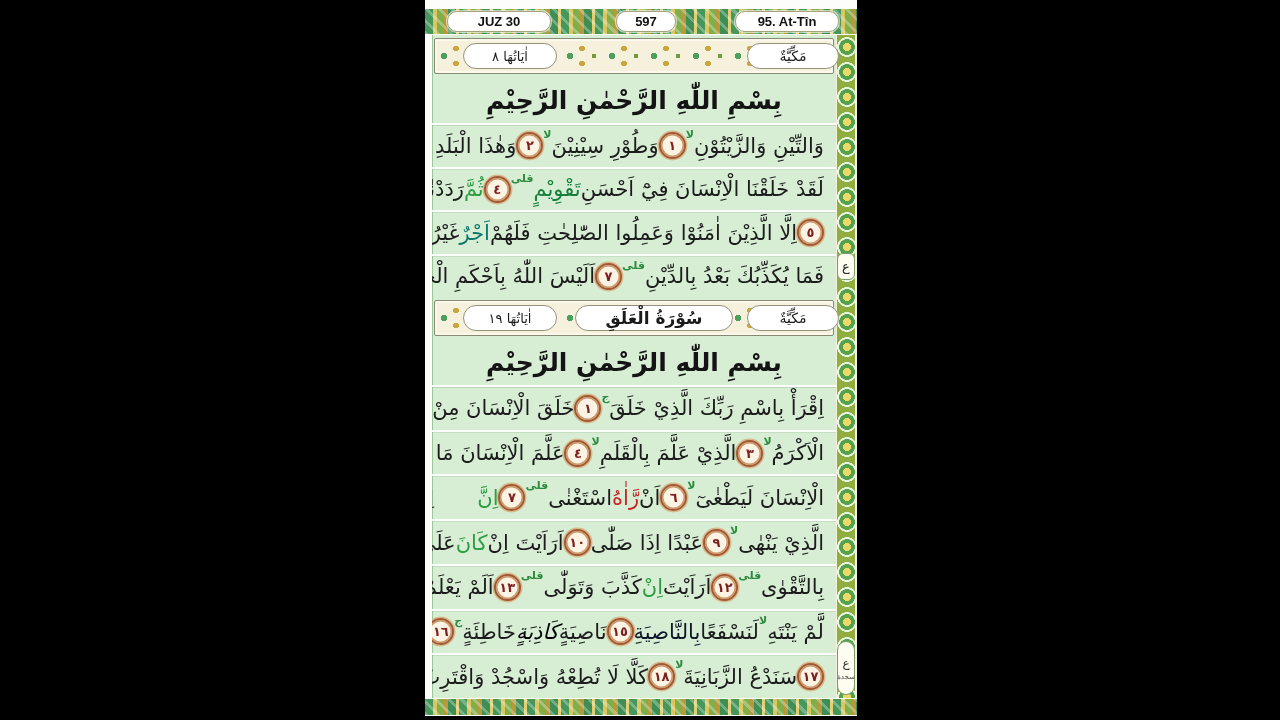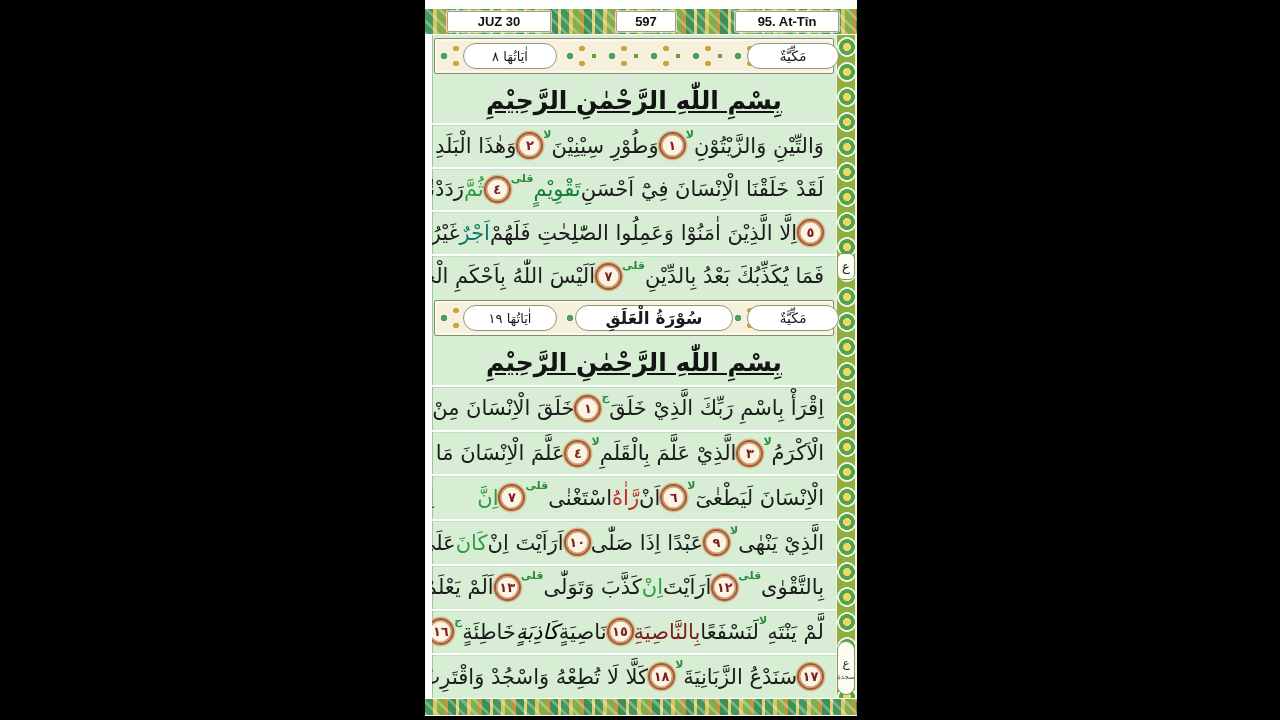--- a/index.html
+++ b/index.html
@@ -25,7 +25,7 @@
   .orn-band.bottom { height:18px; }
 
   .pill { position:absolute; top:3px; height:21px; background:#fff;
-    border:1.5px solid #a8a27c; border-radius:2px;
+    border:1.5px solid #a8a27c; border-radius:10px;
     display:flex; align-items:center; justify-content:center;
     font-family:"Liberation Sans", sans-serif; font-weight:bold;
     font-size:13px; color:#111; box-shadow:0 0 0 1px rgba(255,255,255,.6); }

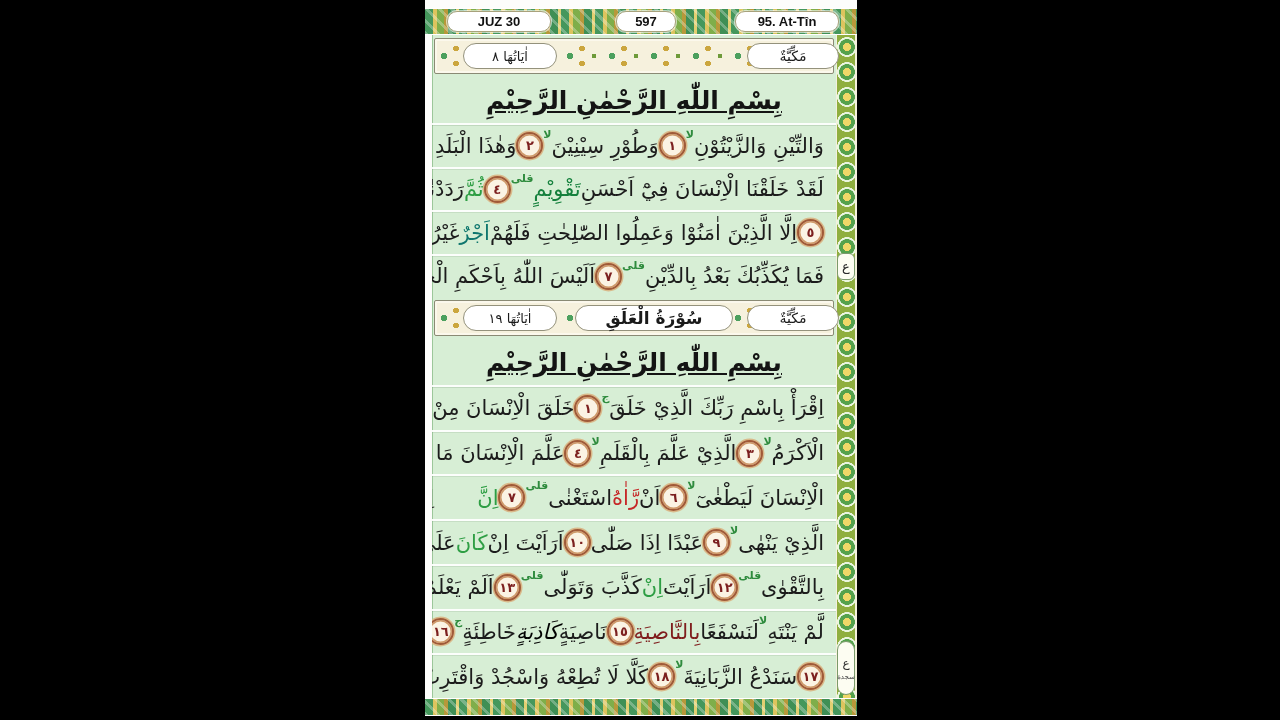--- a/index.html
+++ b/index.html
@@ -71,7 +71,7 @@
   .bismillah { flex:0 0 auto; text-align:center; direction:rtl; color:#141414;
     font-size:25px; font-weight:bold; padding:10px 0 8px 0;
     border-bottom:2px solid rgba(255,255,255,.9);
-    box-shadow: 0 1px 0 rgba(120,150,120,.25); text-decoration: underline; }
+    box-shadow: 0 1px 0 rgba(120,150,120,.25); }
 
   
   .lines { display:flex; flex-direction:column; }

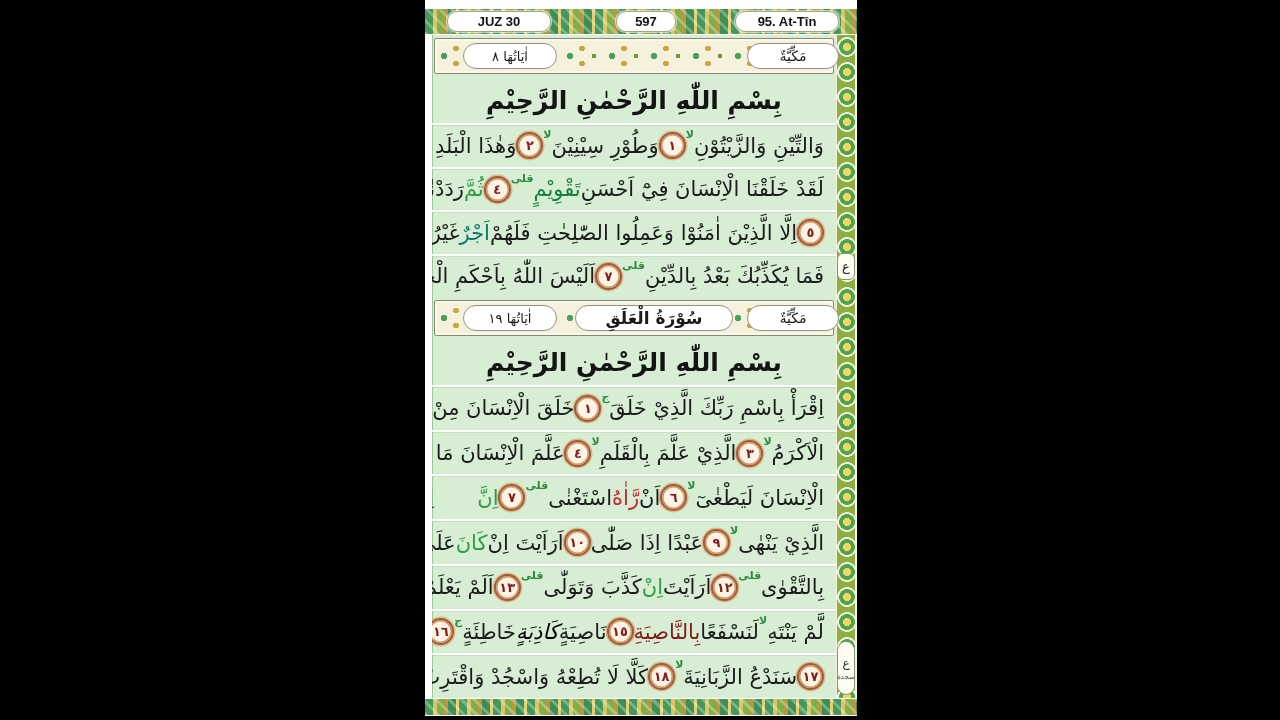--- a/index.html
+++ b/index.html
@@ -218,7 +218,7 @@
               <span class="word">لَّمْ يَنْتَهِ</span>
               <span class="waqf">لا</span>
               <span class="word">لَنَسْفَعًا</span>
-              <span class="word" style="color: #7f1d1d;">بِالنَّاصِيَةِ</span>
+              <span class="word" style="color: #0f172a;">بِالنَّاصِيَةِ</span>
               <span class="ayah">١٥</span>
               <span class="word">نَاصِيَةٍ</span>
               <span class="word" style="color: #000000; font-style: italic;">كَاذِبَةٍ</span>

